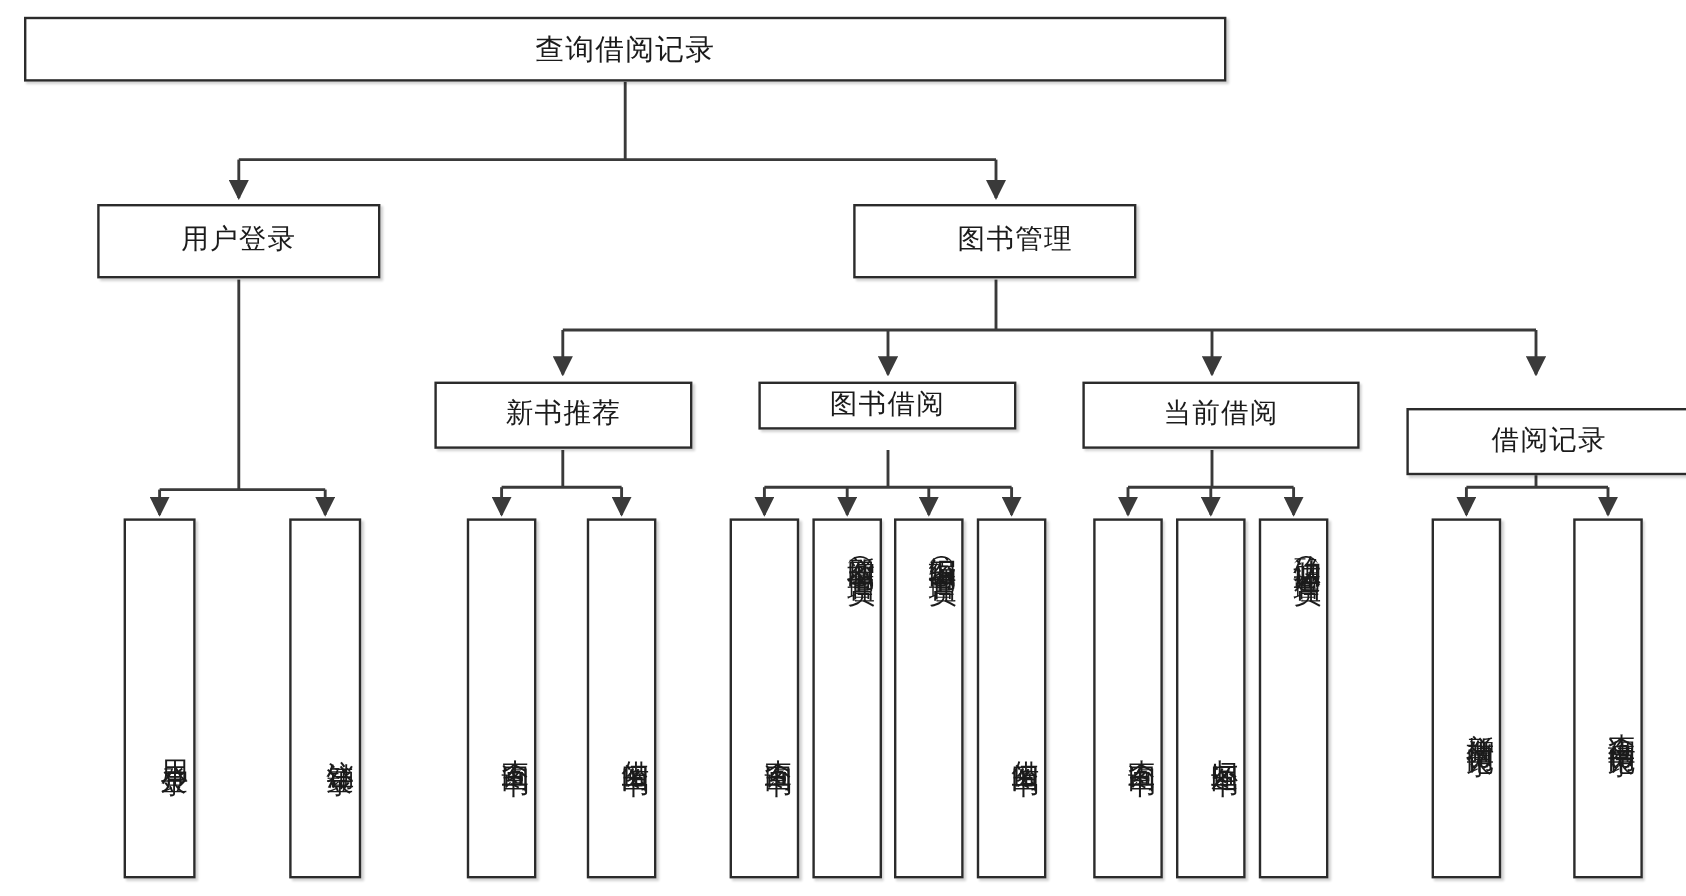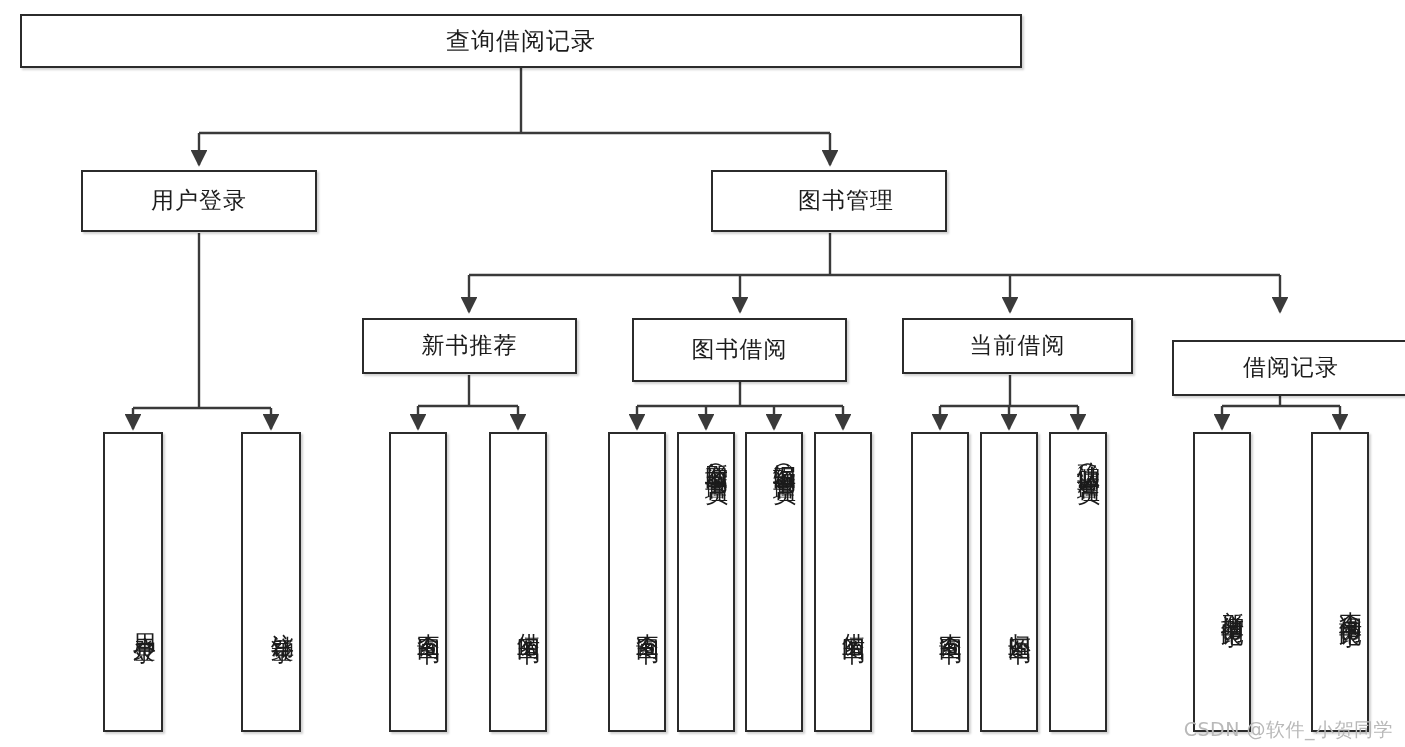--- a/index.html
+++ b/index.html
@@ -141,7 +141,7 @@
   <div class="node horiz" style="left:362px; top:318px; width:215px; height:56px;align-items:center;">
     <span class="node-label">新书推荐</span>
   </div>
-  <div class="node horiz" style="left:632px; top:318px; width:215px; height:64px;align-items:center;">
+  <div class="node horiz" style="left:632px; top:318px; width:215px; height:40px;align-items:center;">
     <span class="node-label">图书借阅</span>
   </div>
   <div class="node horiz" style="left:902px; top:318px; width:231px; height:56px;">

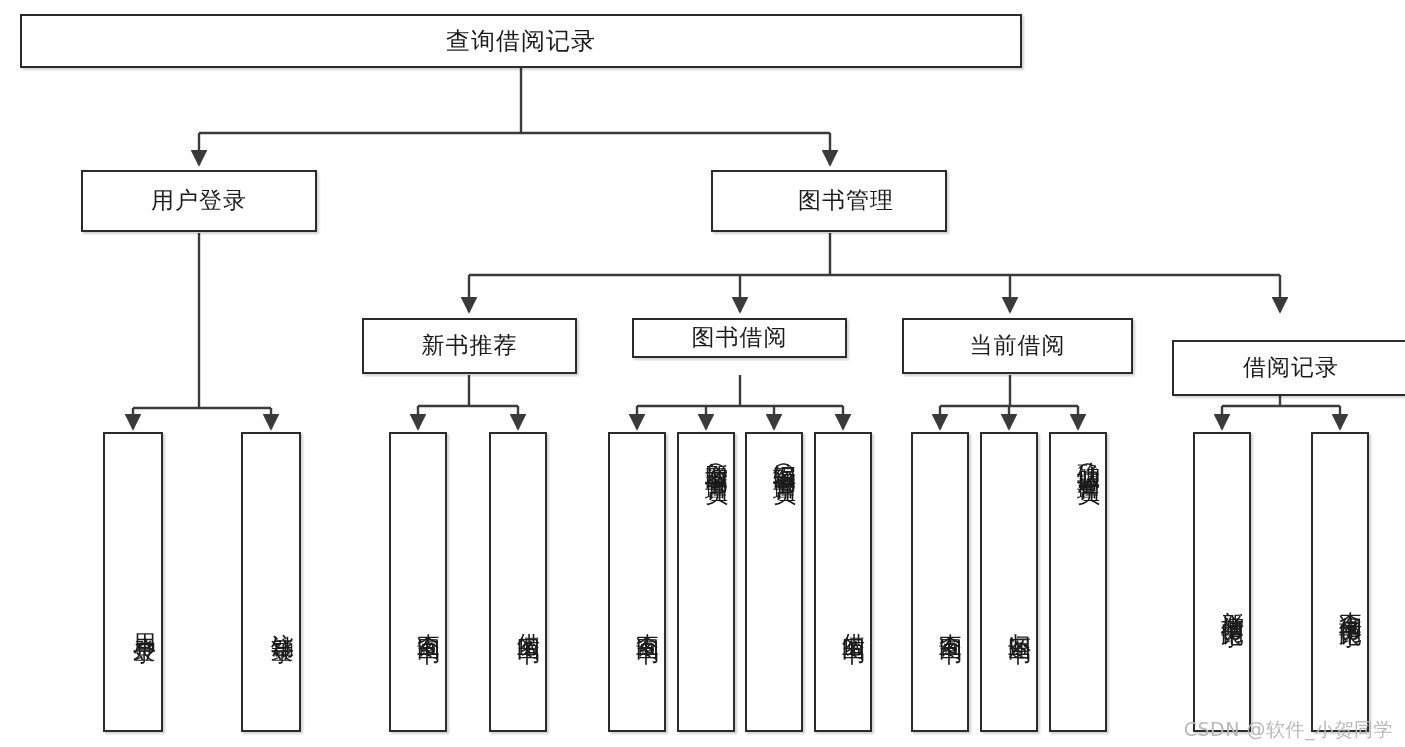--- a/index.html
+++ b/index.html
@@ -195,7 +195,6 @@
     <span class="node-label">查询借阅记录</span>
   </div>
 
-  <div id="watermark">CSDN @软件_小贺同学</div>
 </div>
 
 </body></html>

